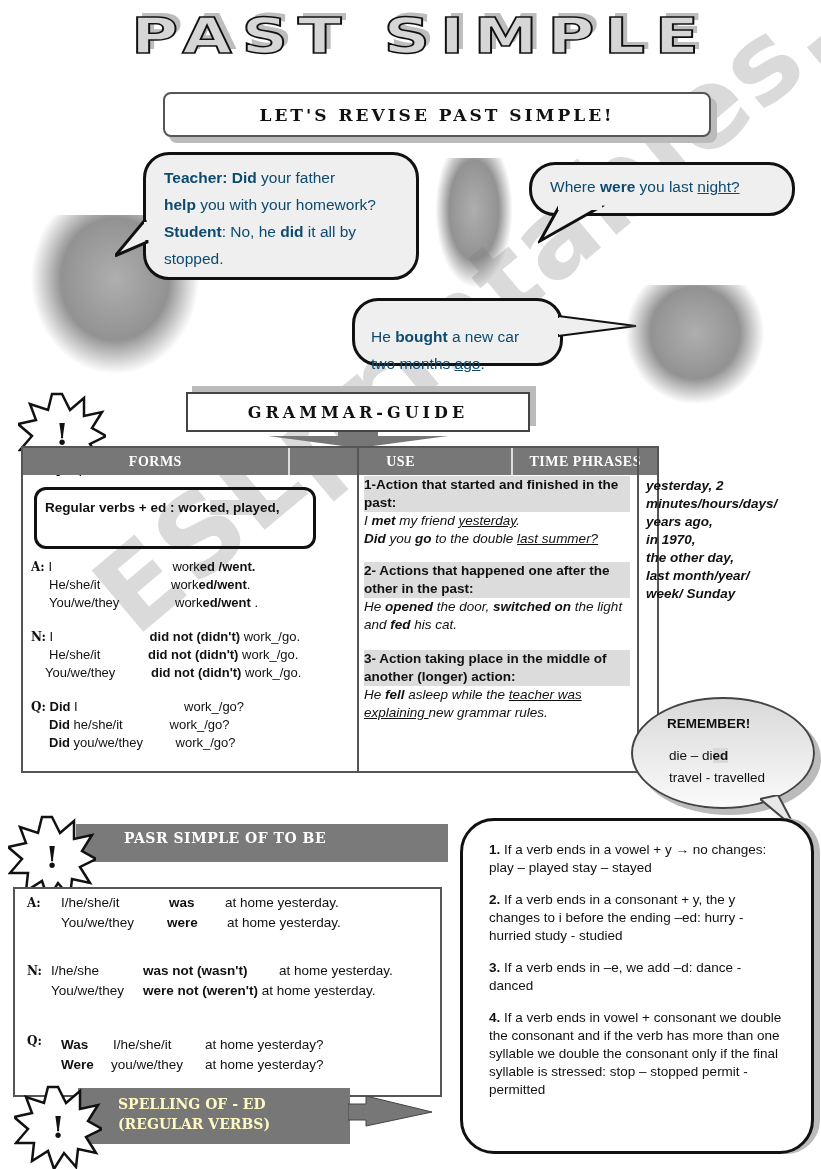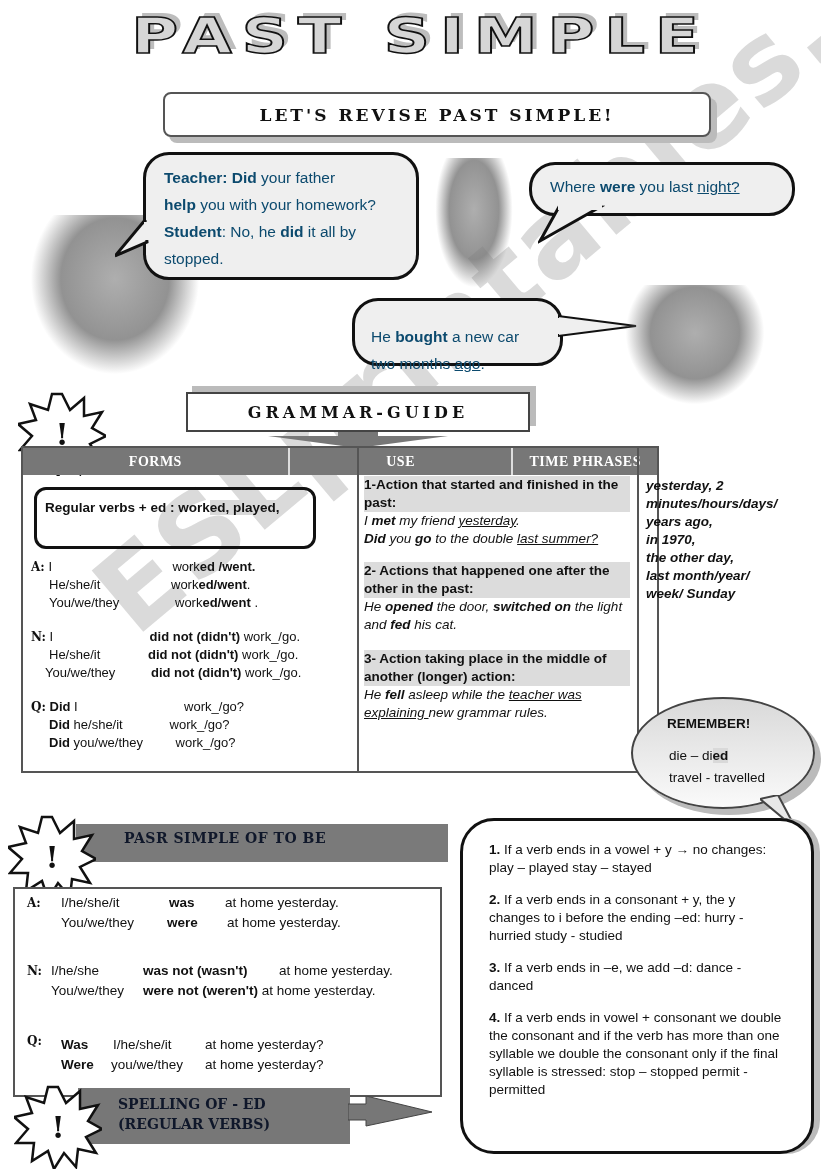--- a/index.html
+++ b/index.html
@@ -87,7 +87,7 @@
   
   .tobe-banner {
     left: 76px; top: 824px; width: 372px; height: 38px; background: #7a7a7a;
-    color: #0f172a; font-family: "DejaVu Serif", serif; font-weight: 900; font-size: 14px;
+    color: #ffffff; font-family: "DejaVu Serif", serif; font-weight: 900; font-size: 14px;
     padding: 6px 0 0 48px; letter-spacing: 0.5px;
   }
   .tobe-box {

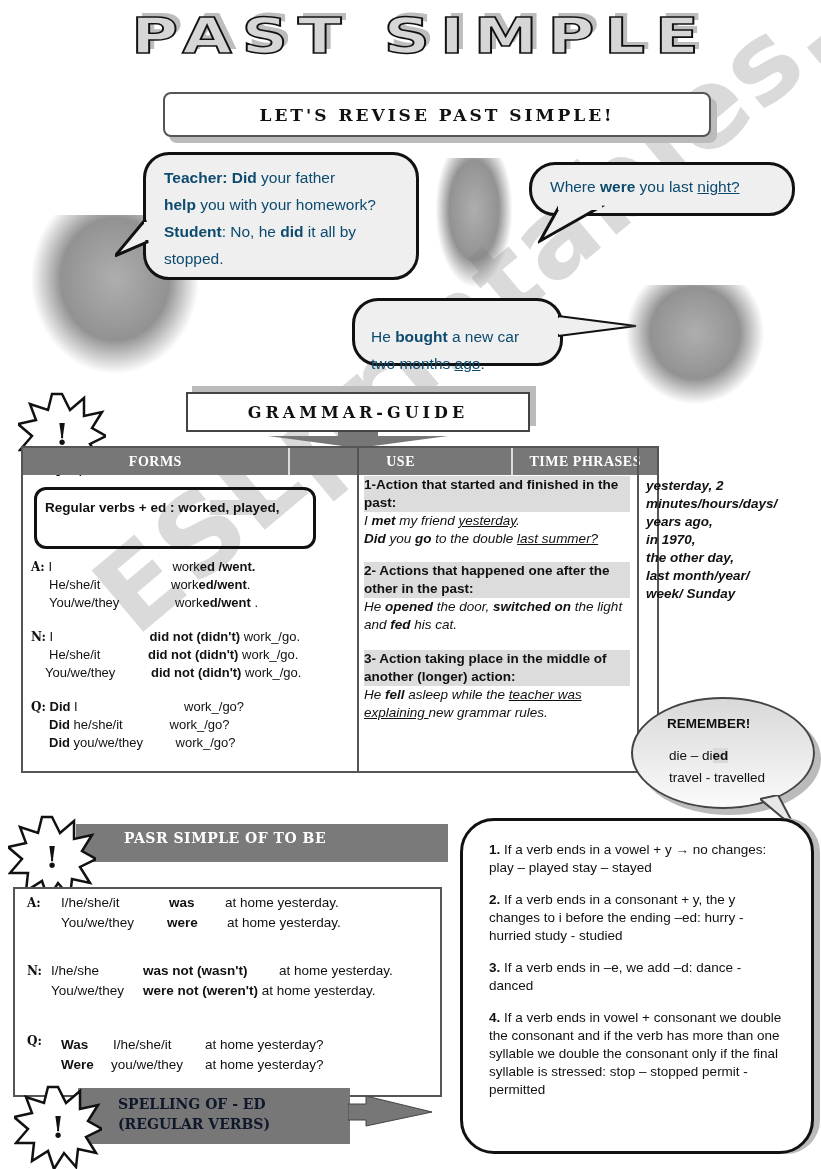--- a/index.html
+++ b/index.html
@@ -96,7 +96,7 @@
   }
   .spell-banner {
     left: 78px; top: 1088px; width: 272px; height: 56px; background: #777;
-    color: #0f172a; font-family: "DejaVu Serif", serif; font-weight: 900; font-size: 14px; line-height: 20px;
+    color: #fef9c3; font-family: "DejaVu Serif", serif; font-weight: 900; font-size: 14px; line-height: 20px;
     padding: 6px 0 0 40px;
   }
   .spell-box {

